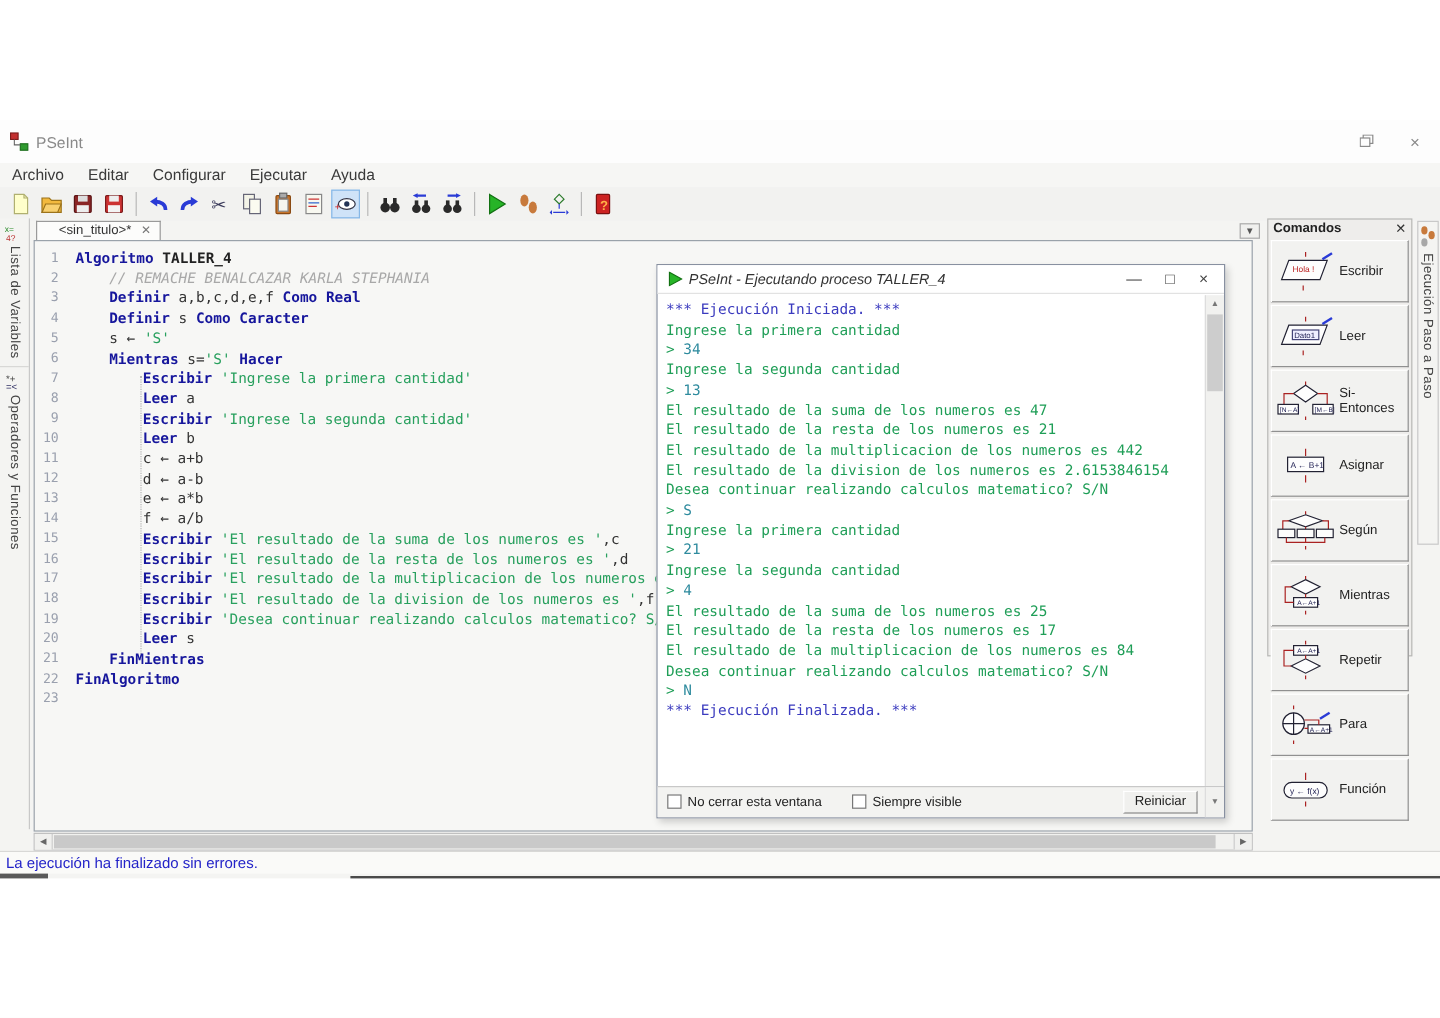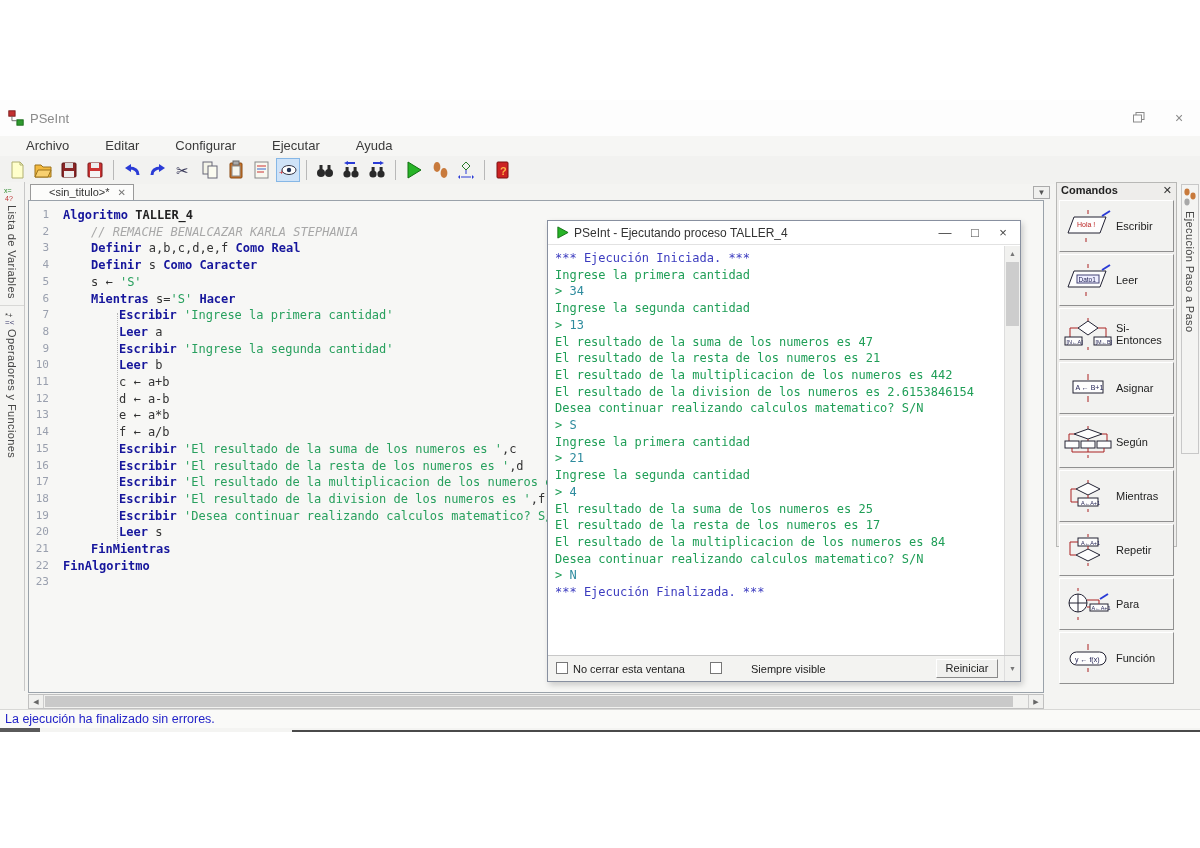--- a/index.html
+++ b/index.html
@@ -19,7 +19,7 @@
 
   
   .menubar { position:absolute; left:0; top:36px; width:100%; height:20px; background:#f6f6f4; }
-  .menubar span { display:inline-block; padding:2px 10px 0 26px; font-size:13px; color:#3a3a3a; }
+  .menubar span { display:inline-block; padding:2px 10px 0 10px; font-size:13px; color:#3a3a3a; }
 
   
   .toolbar { position:absolute; left:0; top:56px; width:100%; height:28px; background:#f2f2f0;

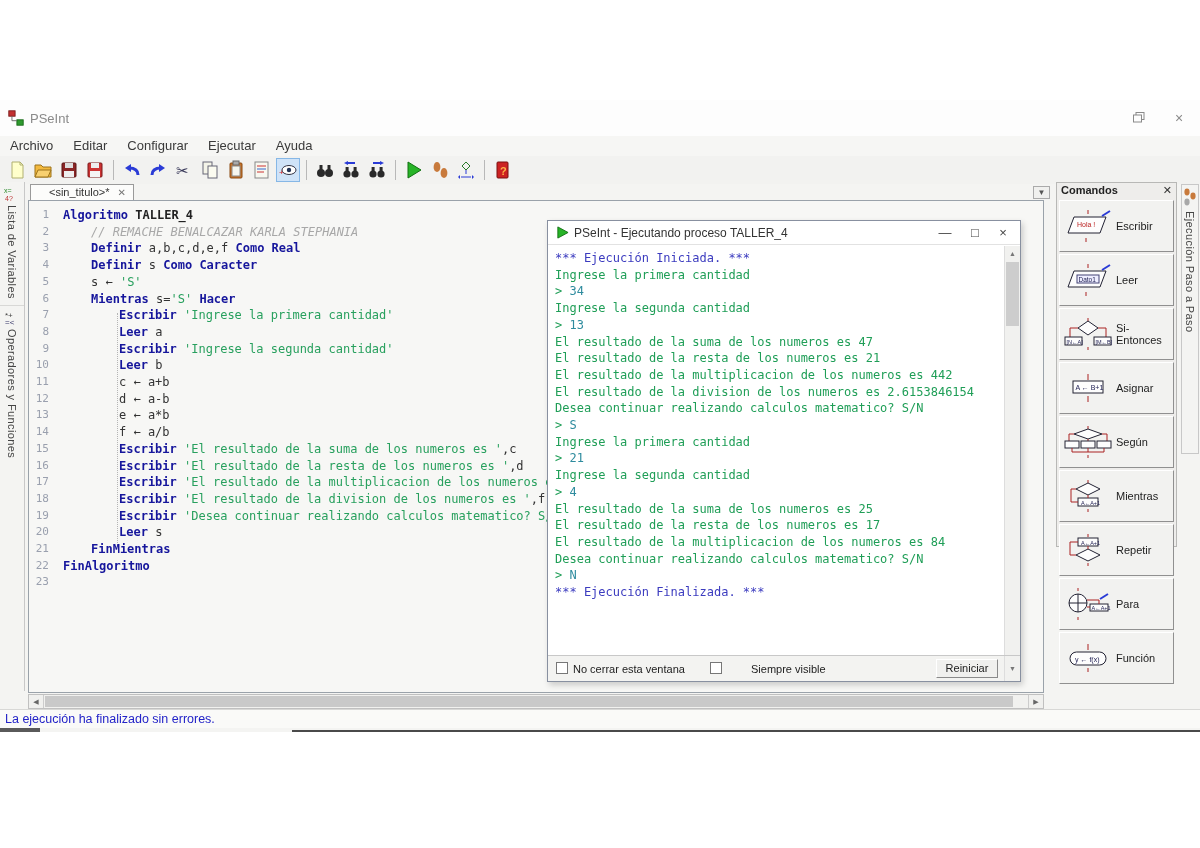--- a/index.html
+++ b/index.html
@@ -79,7 +79,7 @@
                  border:1px solid #8890a0; box-shadow:2px 3px 6px rgba(0,0,0,0.18); }
   .cw-title { position:absolute; left:0; top:0; width:100%; height:24px; background:#ffffff;
               border-bottom:1px solid #e2e2e2; }
-  .cw-title .cw-text { position:absolute; left:26px; top:5px; font-size:12px; color:#333; }
+  .cw-title .cw-text { position:absolute; left:26px; top:5px; font-size:12px; color:#333;font-style:italic; }
   .cw-play { position:absolute; left:8px; top:5px; width:13px; height:13px; }
   .cw-btn { position:absolute; top:3px; width:22px; height:18px; text-align:center; color:#444;
             font-size:13px; line-height:18px; }

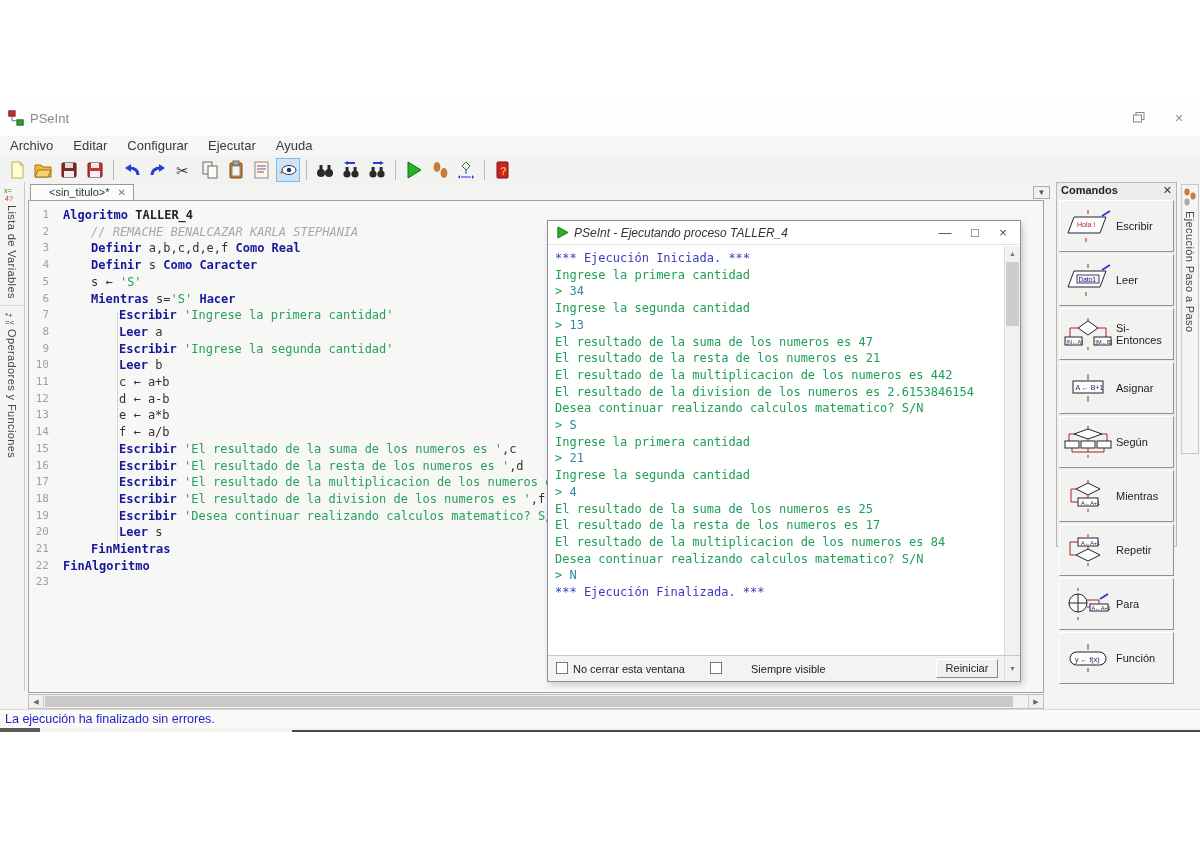--- a/index.html
+++ b/index.html
@@ -101,7 +101,7 @@
   .chk { position:absolute; top:6px; width:12px; height:12px; background:#fff; border:1px solid #777; }
   .chk1 { left:8px; } .chk2 { left:162px; }
   .chk-label { position:absolute; top:7px; font-size:11px; color:#222; }
-  .chkl1 { left:25px; } .chkl2 { left:179px;margin-left:24px; }
+  .chkl1 { left:25px; } .chkl2 { left:179px; }
   .btn-reiniciar { position:absolute; right:22px; top:3px; width:62px; height:19px; background:#f0f0ee;
                    border:1px solid; border-color:#fff #8a8a8a #8a8a8a #fff; font-size:11px; color:#222;
                    text-align:center; line-height:17px; }

